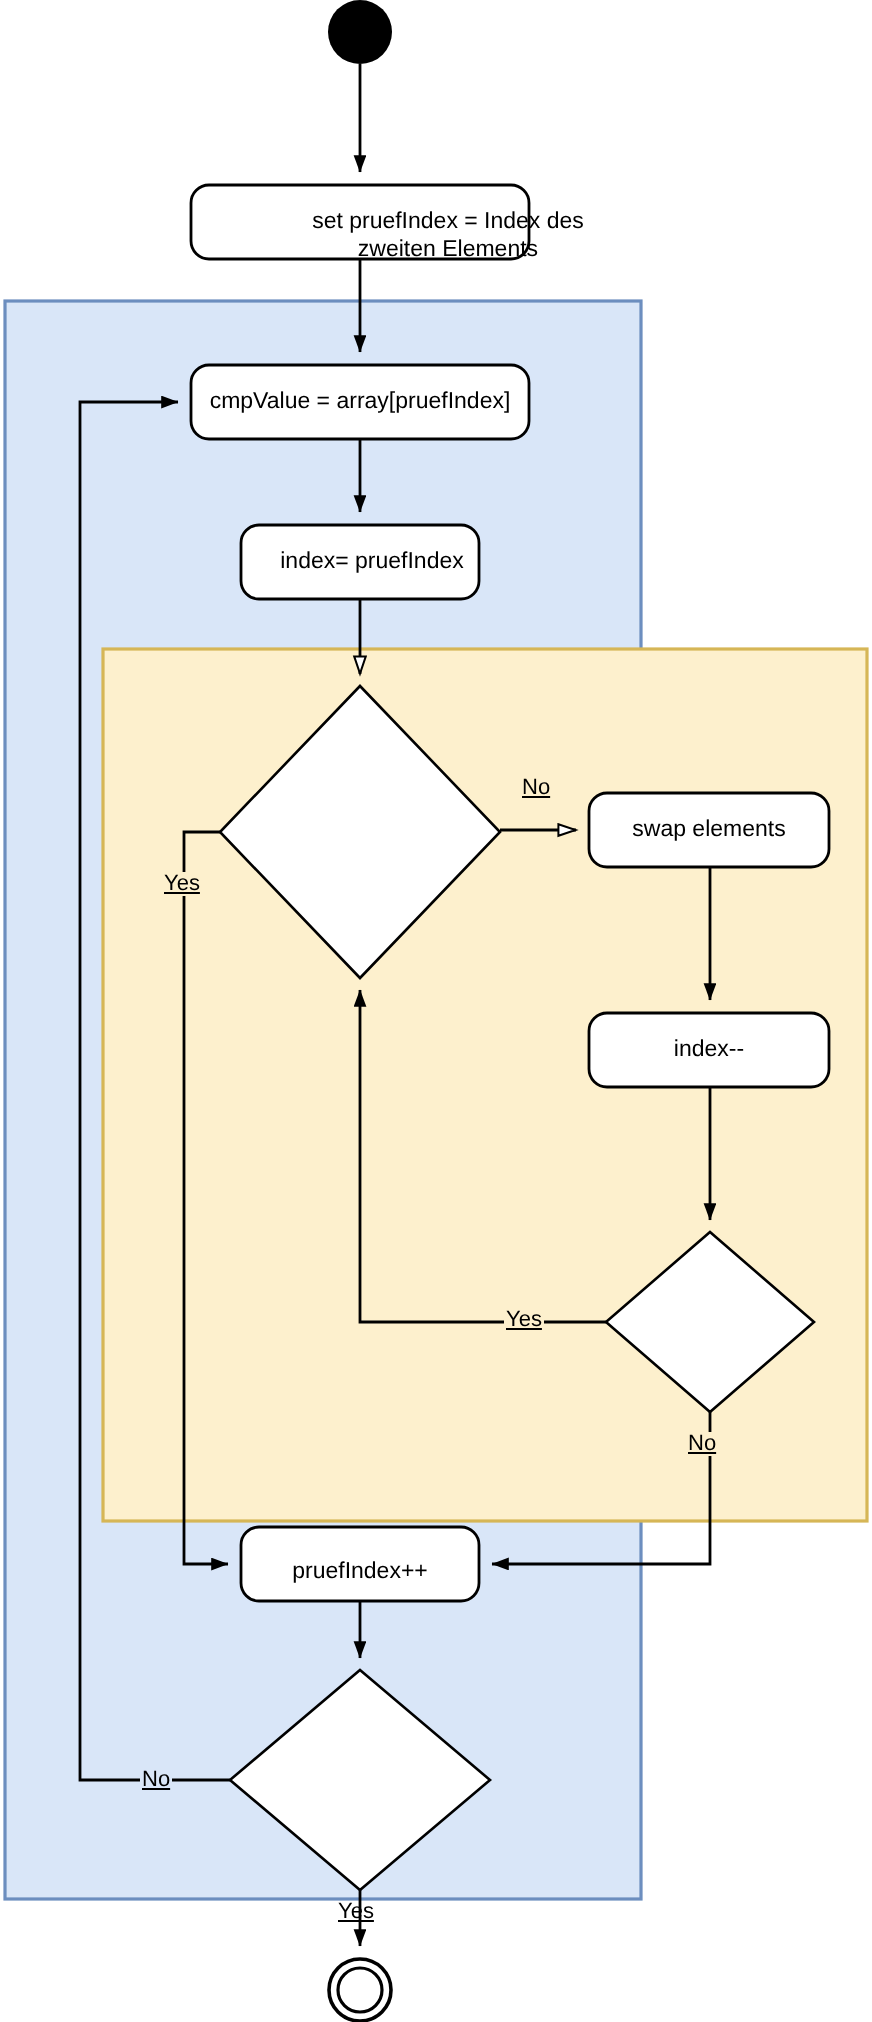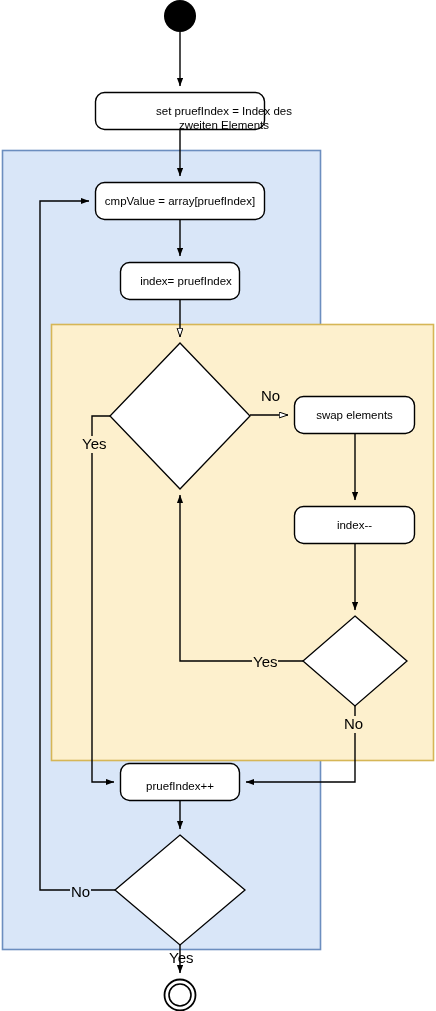--- a/index.html
+++ b/index.html
@@ -36,12 +36,13 @@
   }
   .edge-label {
     position: absolute;
-    font-size: 15px;
+    font-size: 11px;
     color: #000000;
     background: #ffffff;
     padding: 0 1px;
     line-height: 1.1;
     white-space: nowrap;
+    text-decoration: underline;
   }
   .edge-label.on-blue { background: #d9e6f8; }
   .edge-label.on-orange { background: #fdf0cd; }

